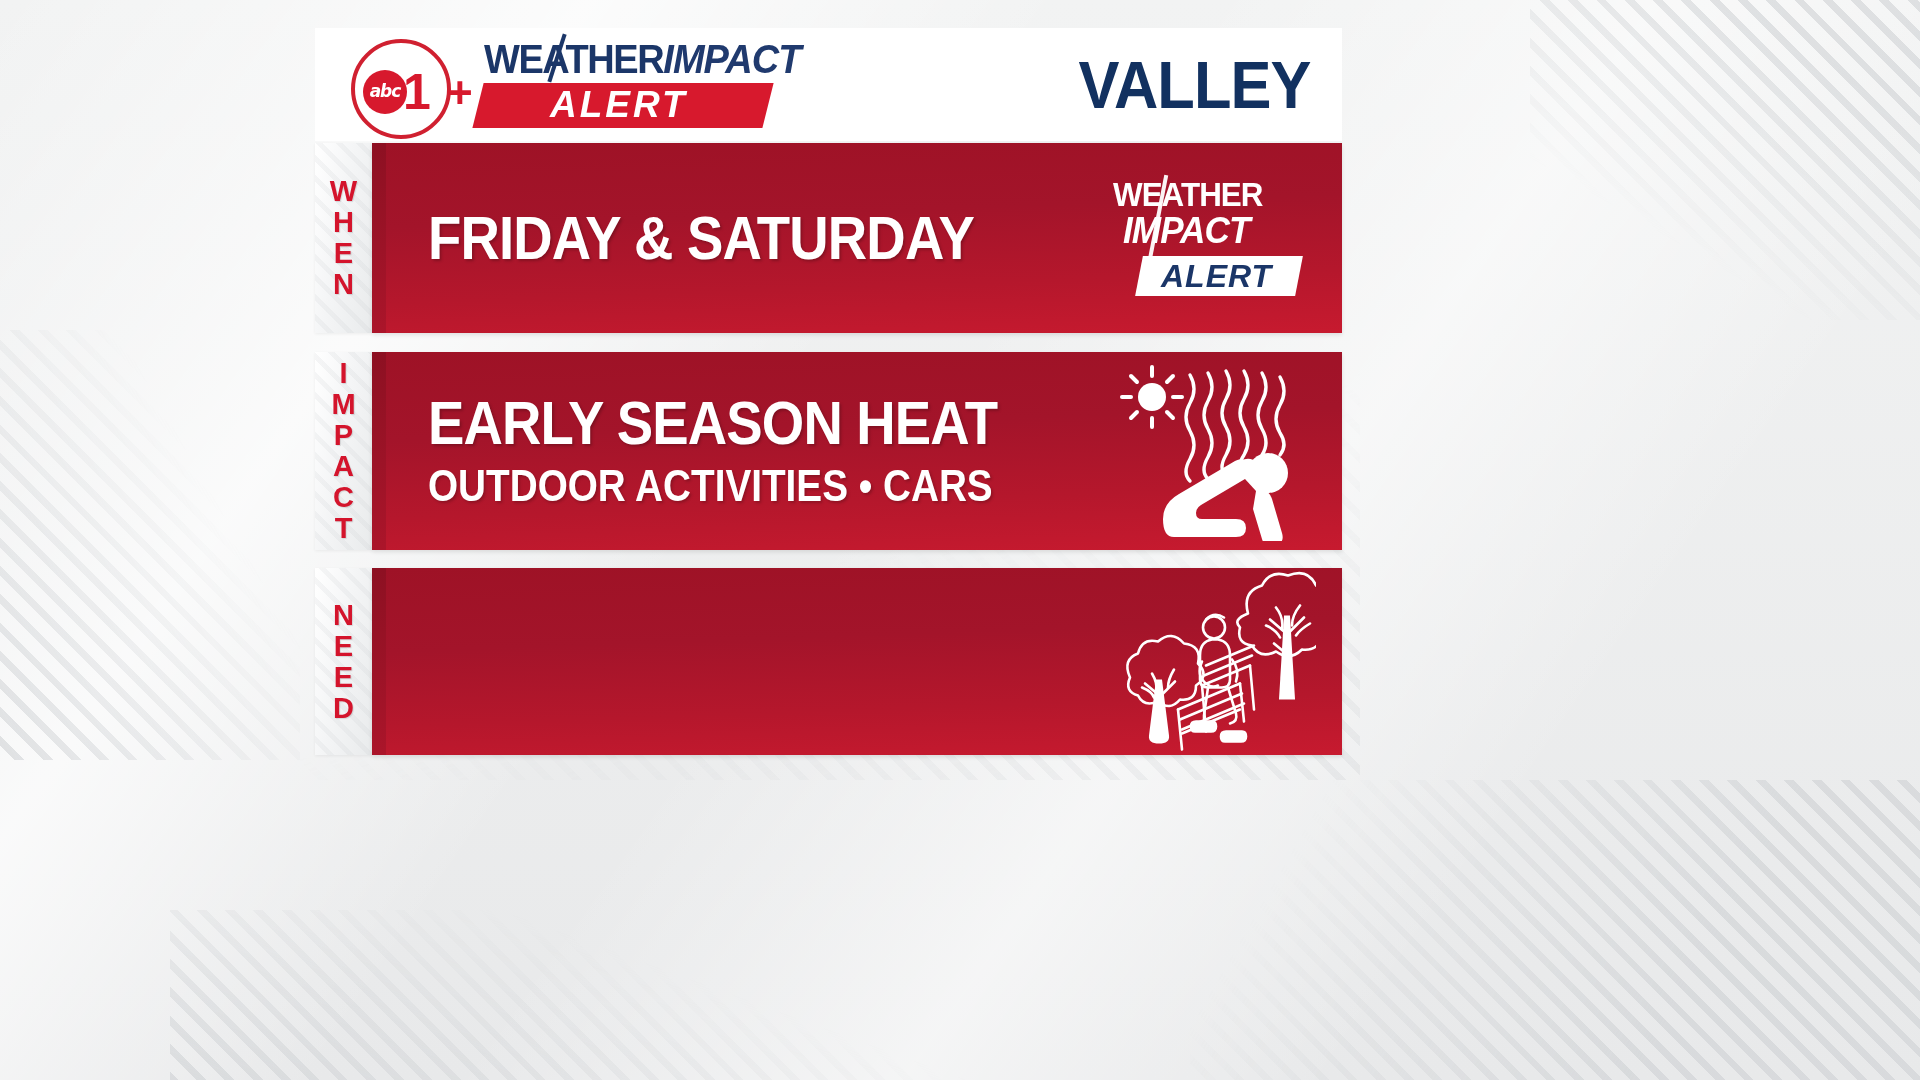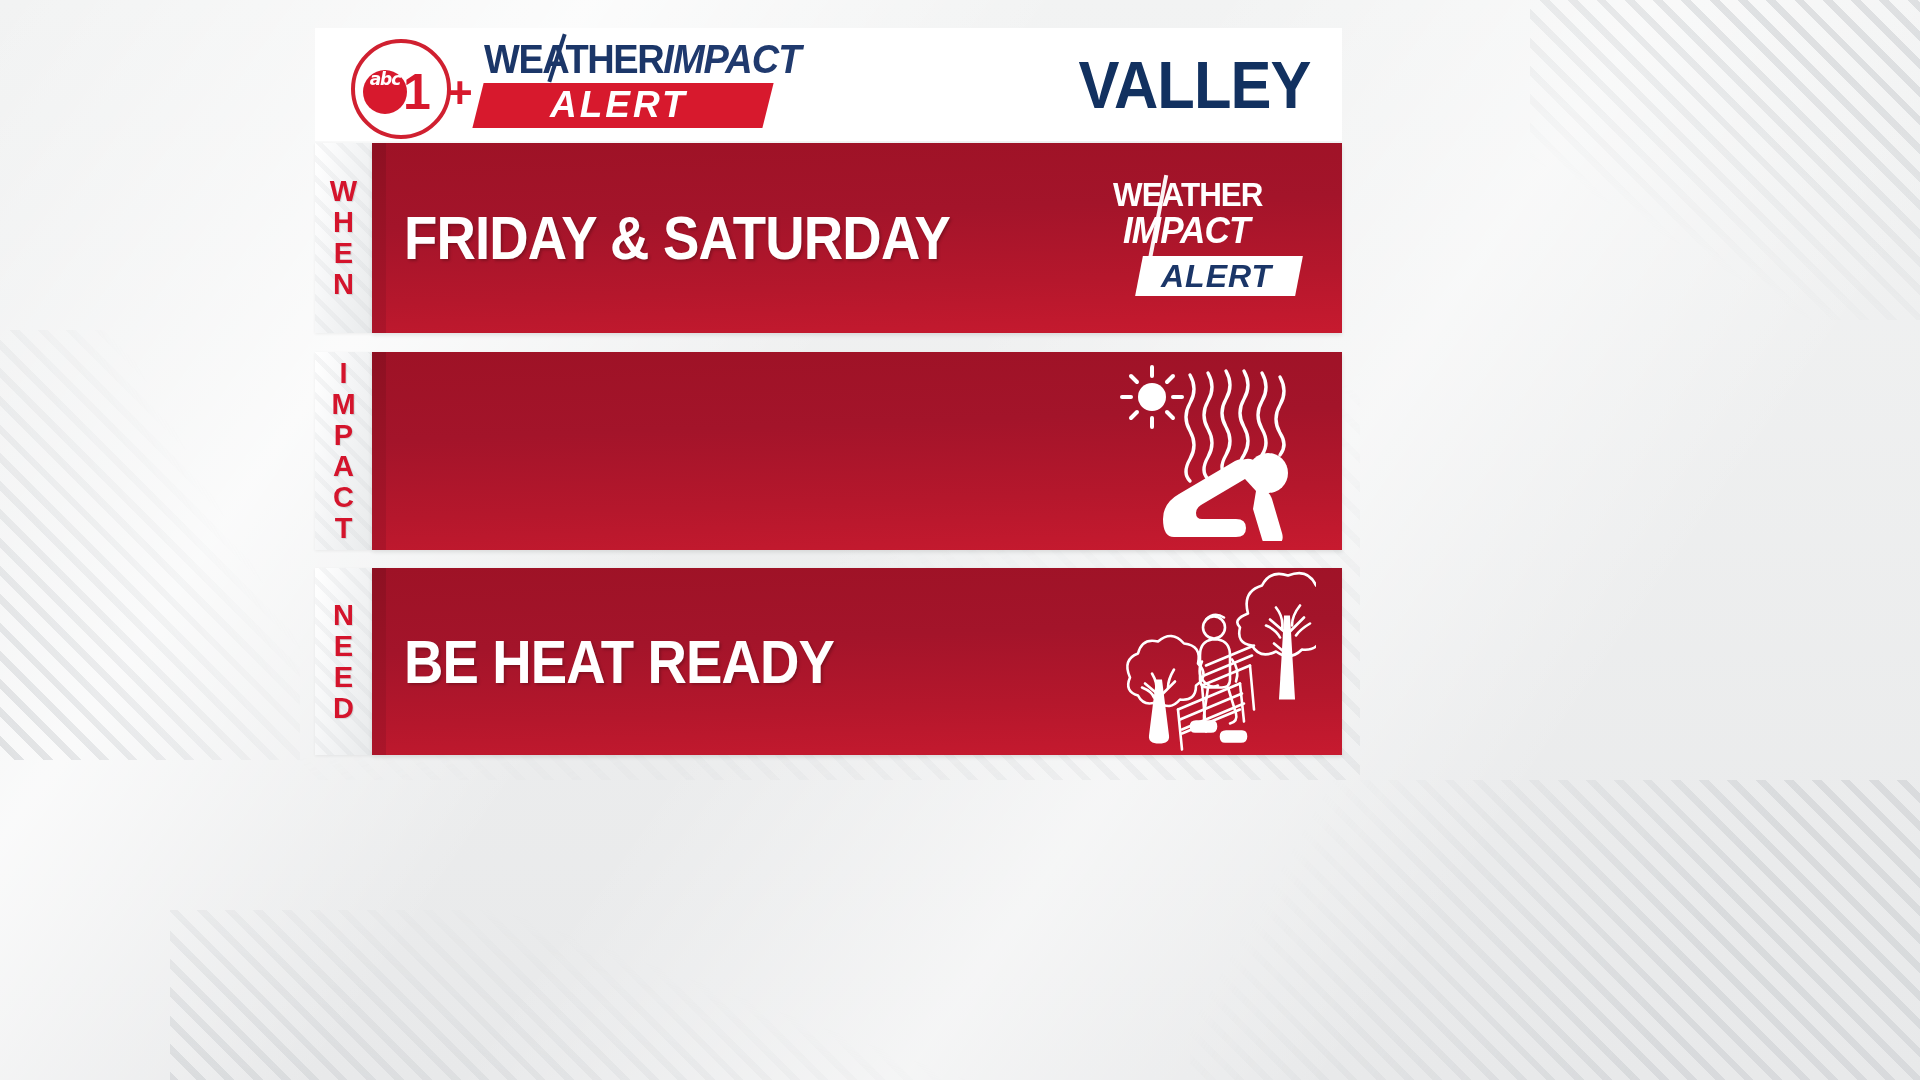--- a/index.html
+++ b/index.html
@@ -44,7 +44,7 @@
   .abc-logo{position:relative;width:125px;height:98px;margin-left:28px;flex:0 0 auto;}
   .abc-ring{position:absolute;left:8px;top:3px;width:92px;height:92px;border:4px solid #d02030;border-radius:50%;}
   .abc-disc{position:absolute;left:20px;top:34px;width:44px;height:44px;background:#d7192d;border-radius:50%;
-    display:flex;justify-content:center;}
+    display:flex;align-items:center;justify-content:center;}
   .abc-disc span{color:#fff;font-size:17px;font-weight:bold;letter-spacing:-1px;font-style:italic;
     font-family:"DejaVu Sans",sans-serif;transform:translateY(-1px);}
   .abc-ten{position:absolute;left:60px;top:31px;color:#d7192d;font-size:50px;font-weight:bold;

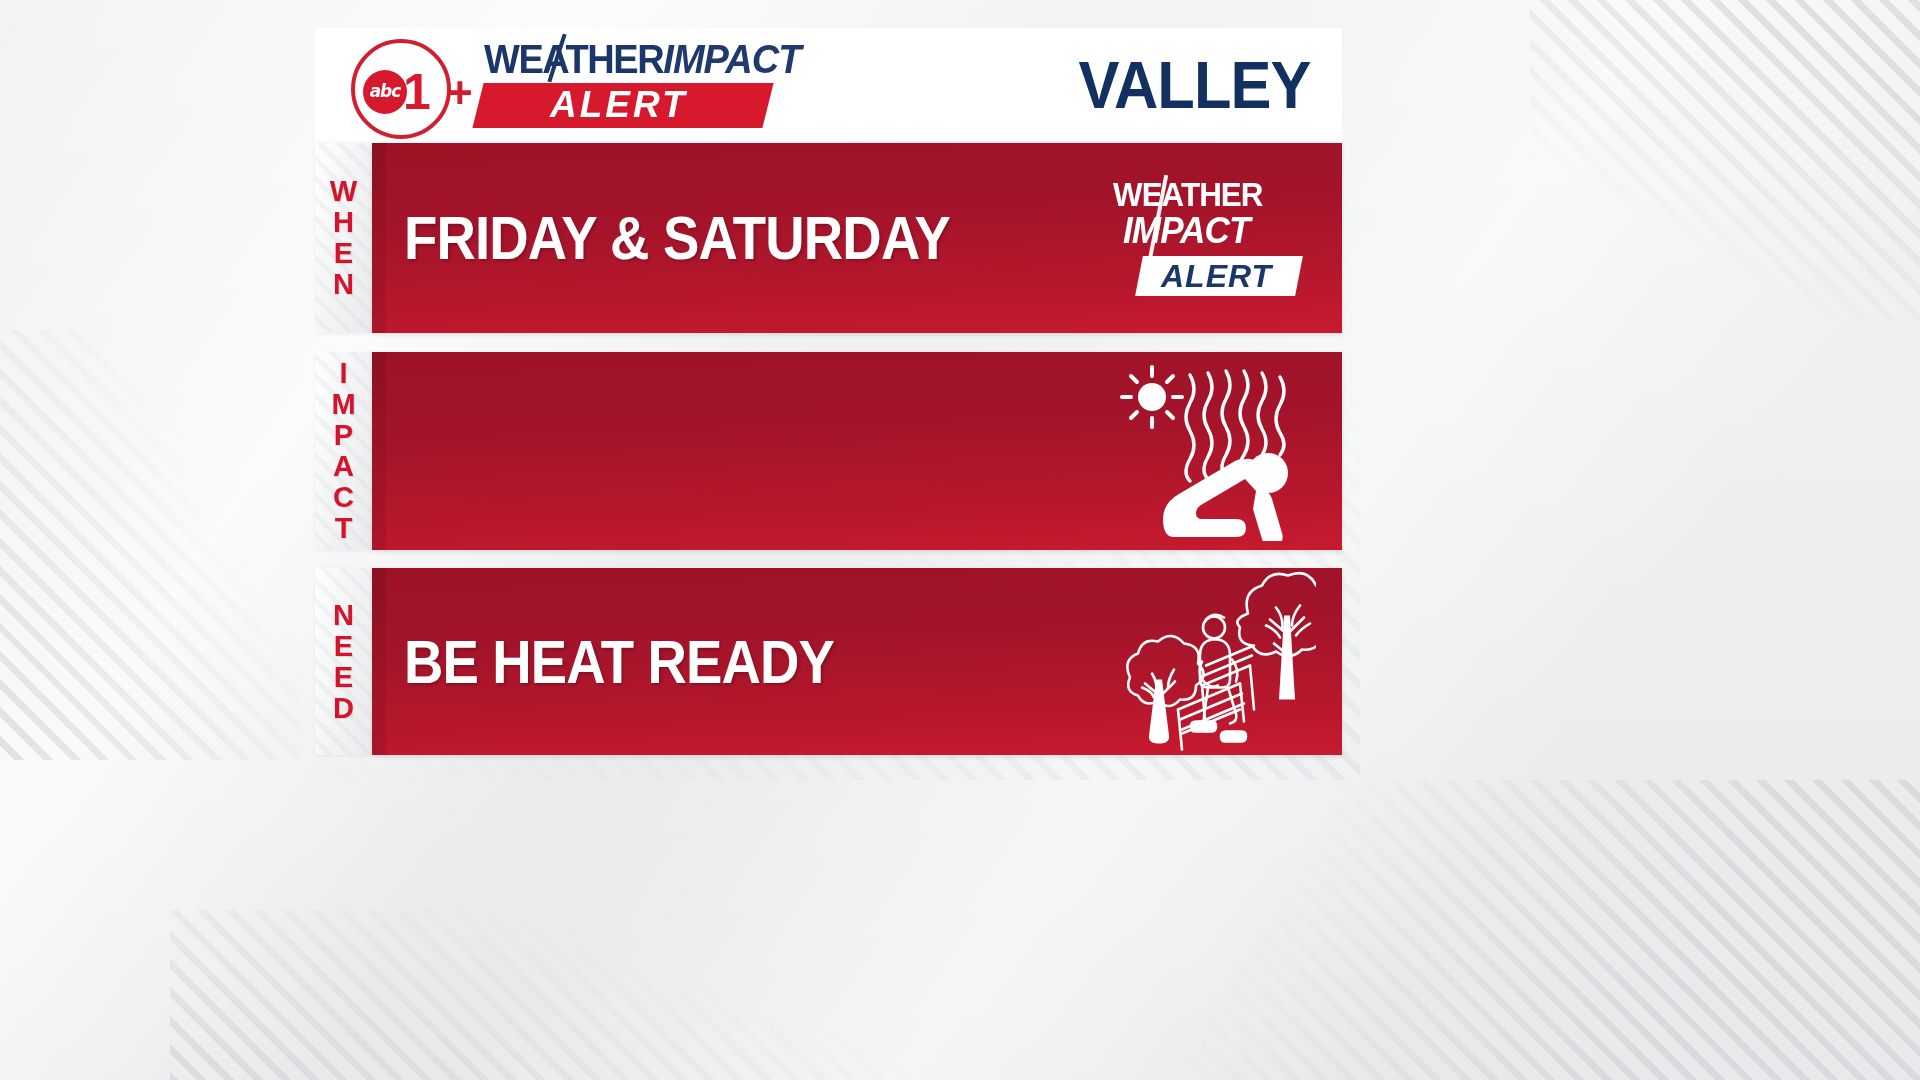--- a/index.html
+++ b/index.html
@@ -94,7 +94,7 @@
   }
   .banner::before{content:"";position:absolute;left:0;top:0;bottom:0;width:14px;
     background:linear-gradient(180deg,#8d1022 0%,#9c1327 55%,#ab152a 100%);}
-  .banner-text{position:relative;z-index:2;padding-left:32px;}
+  .banner-text{position:relative;z-index:2;padding-left:56px;}
   .headline{
     color:#ffffff;font-weight:bold;font-size:62px;line-height:64px;letter-spacing:-1px;
     transform:scaleX(.88);transform-origin:left center;white-space:nowrap;

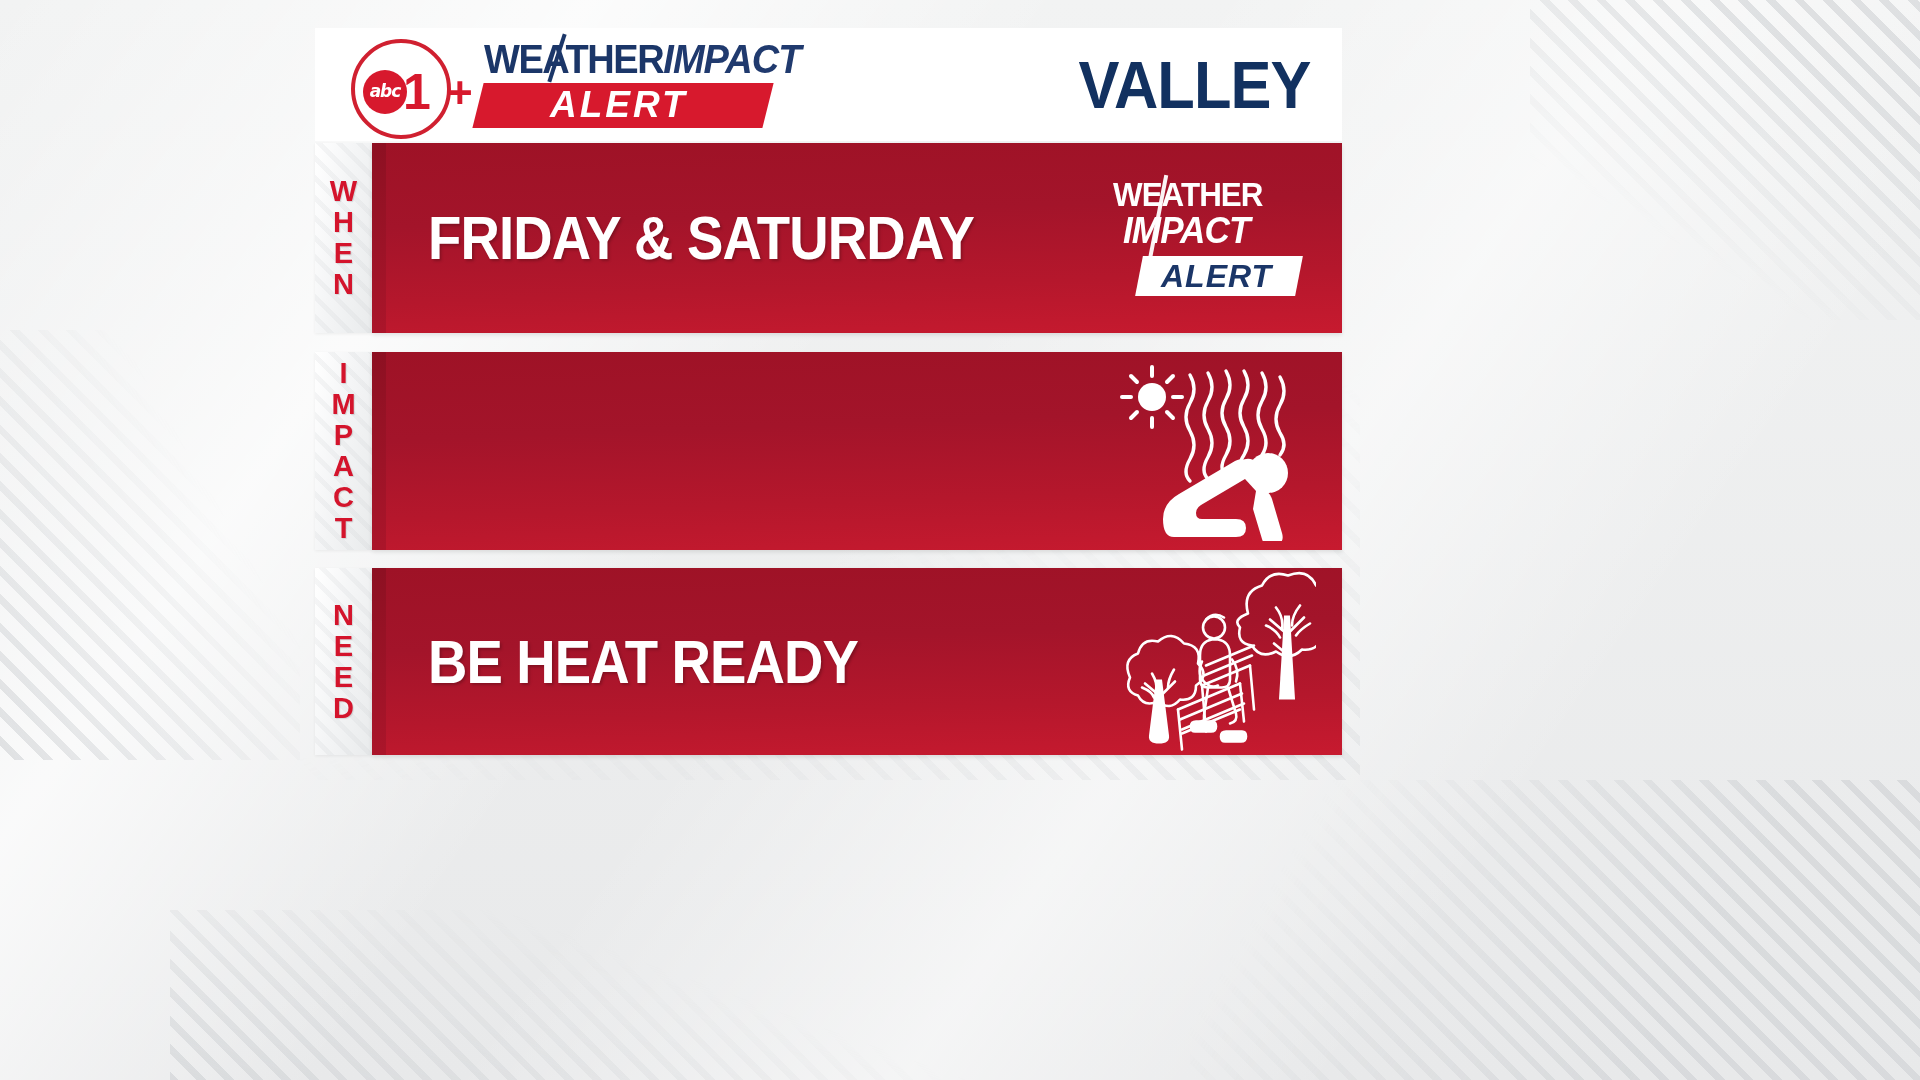--- a/index.html
+++ b/index.html
@@ -182,6 +182,10 @@
     <div class="vert-label">I<br>M<br>P<br>A<br>C<br>T</div>
   </div>
   <div class="banner">
+    <div class="banner-text">
+      <div class="headline">EARLY SEASON HEAT</div>
+      <div class="subline">OUTDOOR ACTIVITIES • CARS</div>
+    </div>
     <svg class="art heat-art" viewBox="0 0 200 180">
       <g fill="#ffffff" stroke="#ffffff">
         <circle cx="36" cy="36" r="14" stroke="none"></circle>

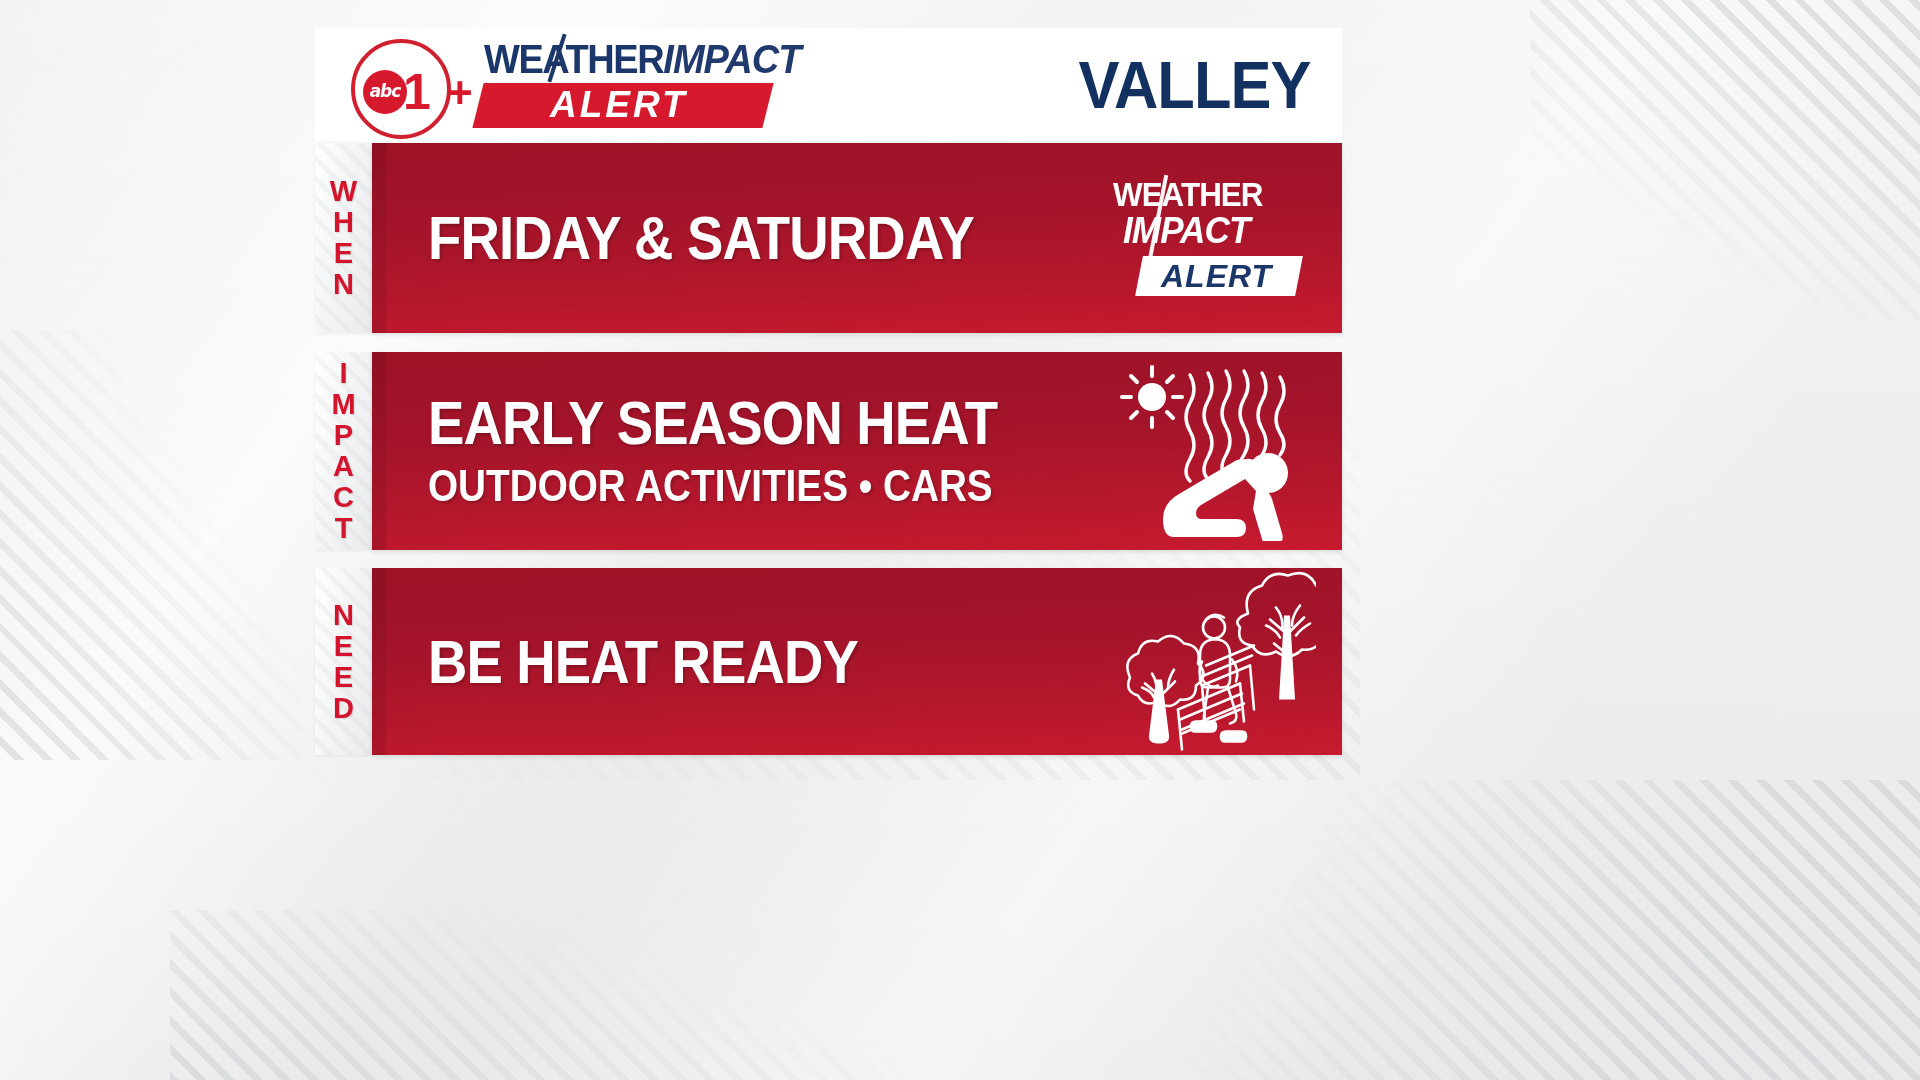--- a/index.html
+++ b/index.html
@@ -222,9 +222,6 @@
     <div class="vert-label">N<br>E<br>E<br>D</div>
   </div>
   <div class="banner">
-    <div class="banner-text">
-      <div class="headline">BE HEAT READY</div>
-    </div>
     <svg class="art park-art" viewBox="0 0 200 185">
       <g fill="none" stroke="#ffffff" stroke-width="2.6" stroke-linejoin="round" stroke-linecap="round">
 

